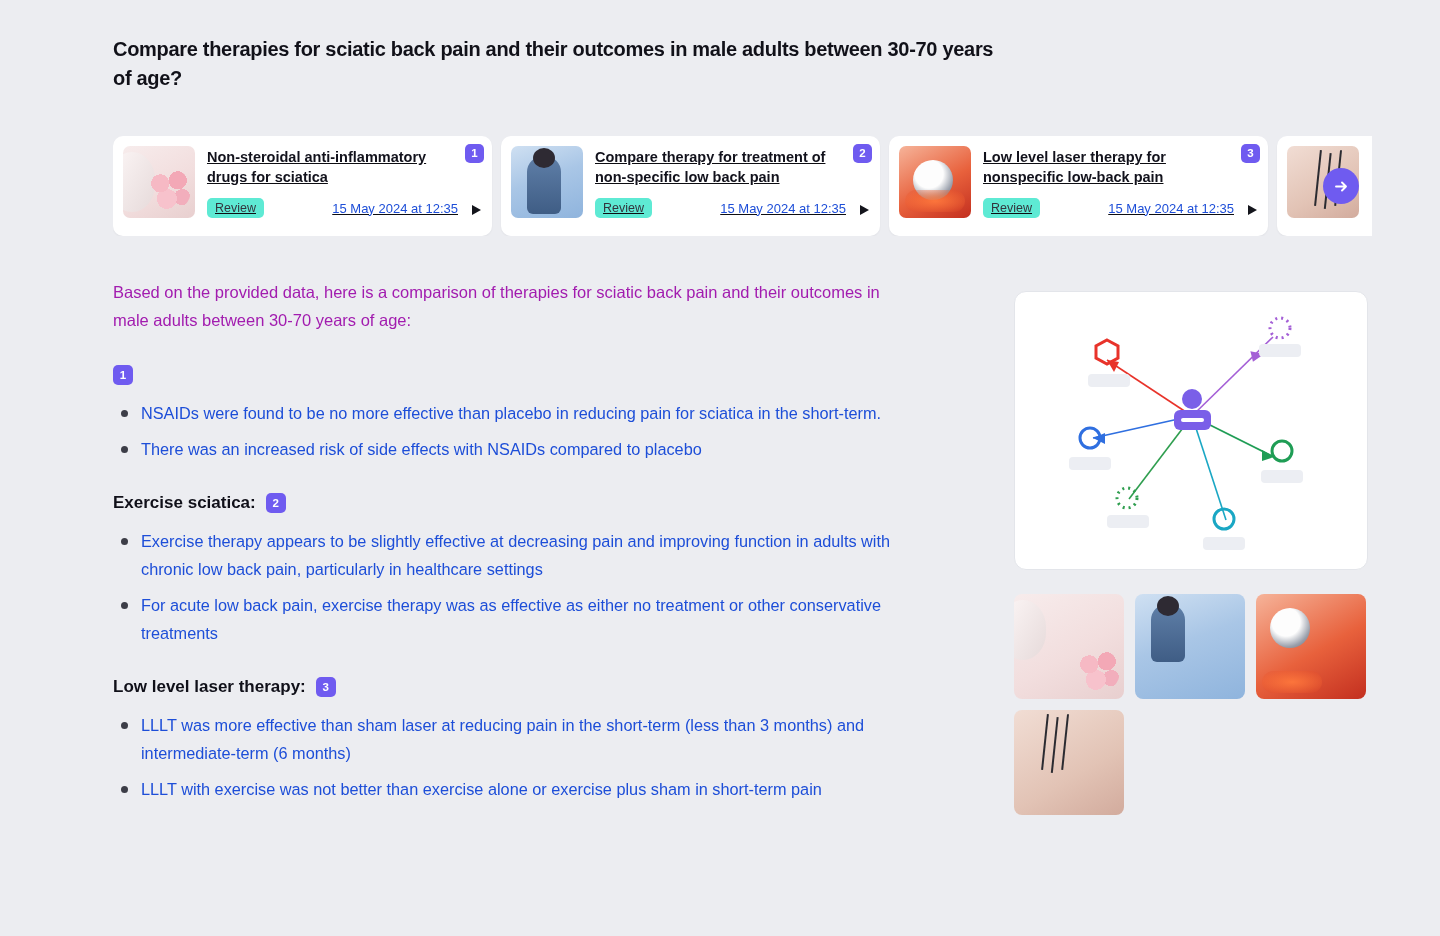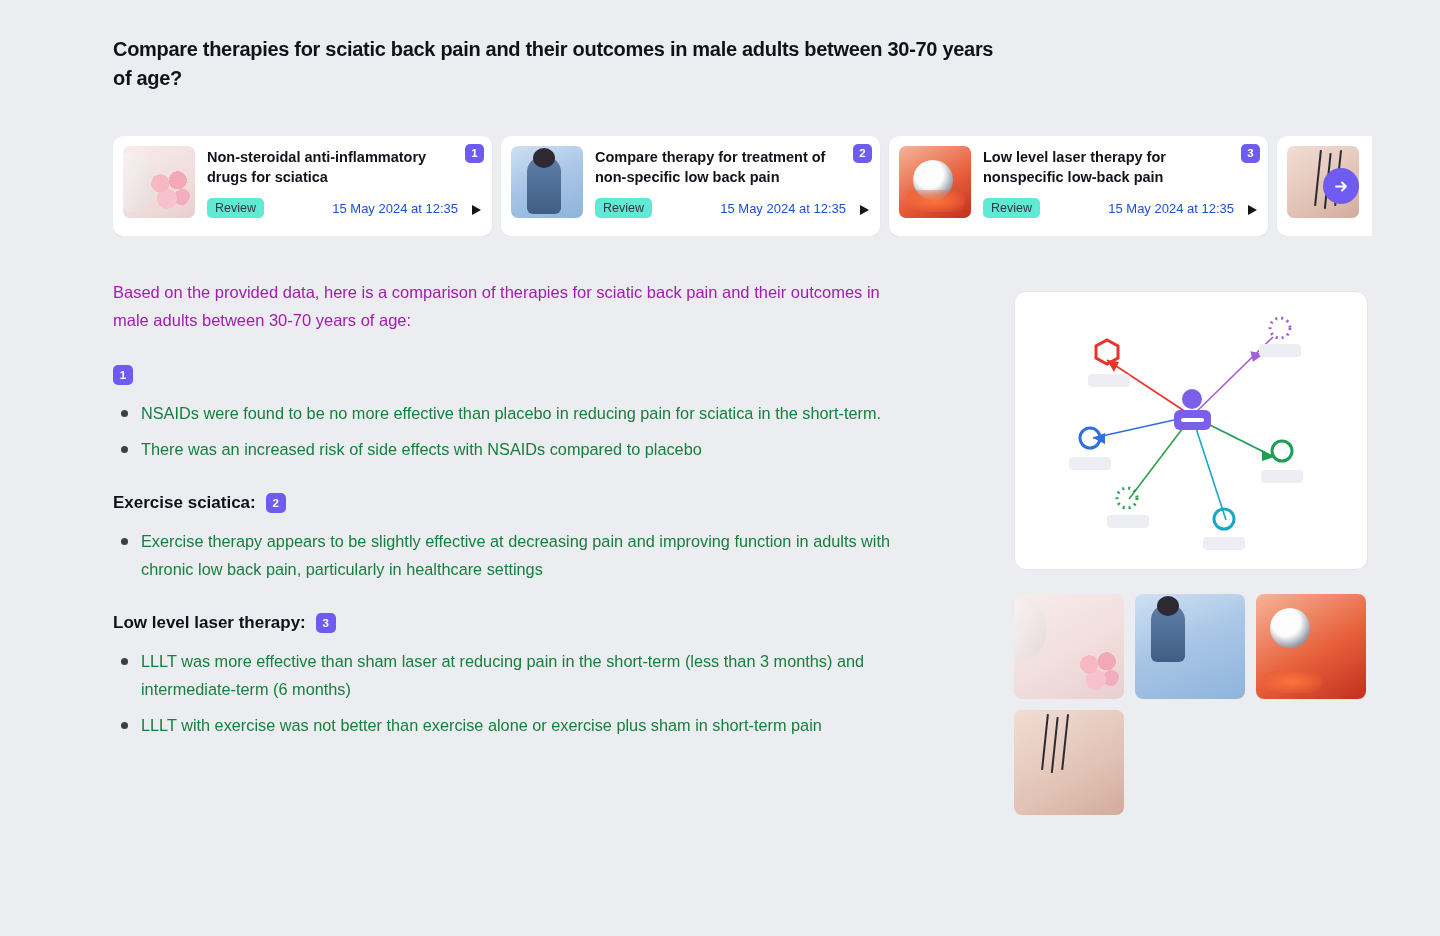--- a/index.html
+++ b/index.html
@@ -66,6 +66,7 @@
     flex-direction: column;
     justify-content: space-between;
     padding-top: 2px;
+    text-decoration: underline;
   }
   .card-title {
     font-size: 14.5px;

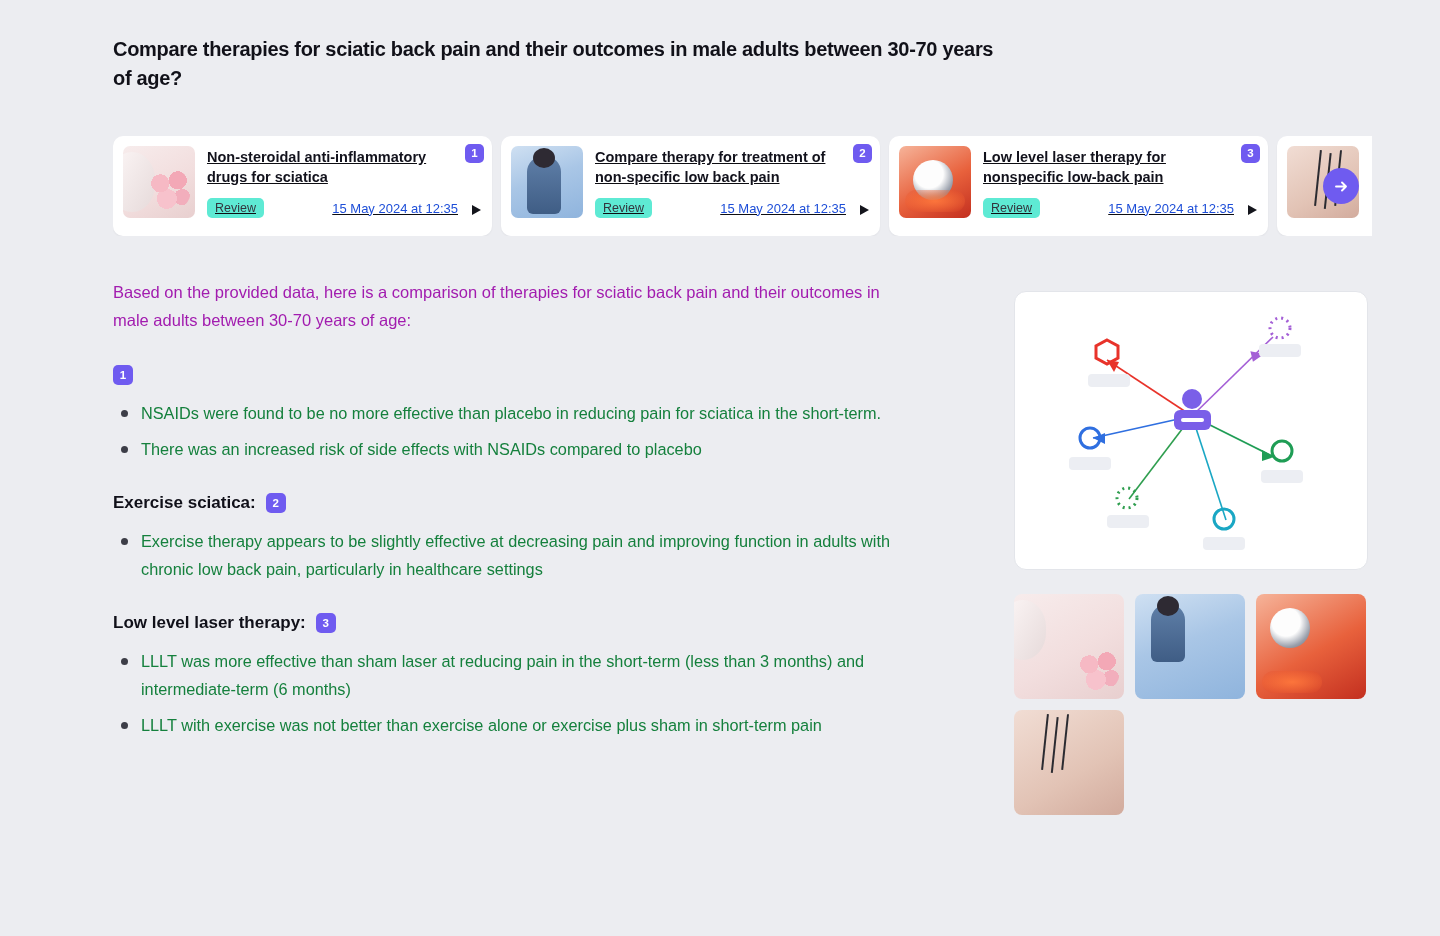--- a/index.html
+++ b/index.html
@@ -211,7 +211,7 @@
     padding-left: 28px;
     font-size: 16.3px;
     line-height: 1.72;
-    color: #15803d;
+    color: #1d4ed8;
     margin-bottom: 8px;
     max-width: 820px;
   }

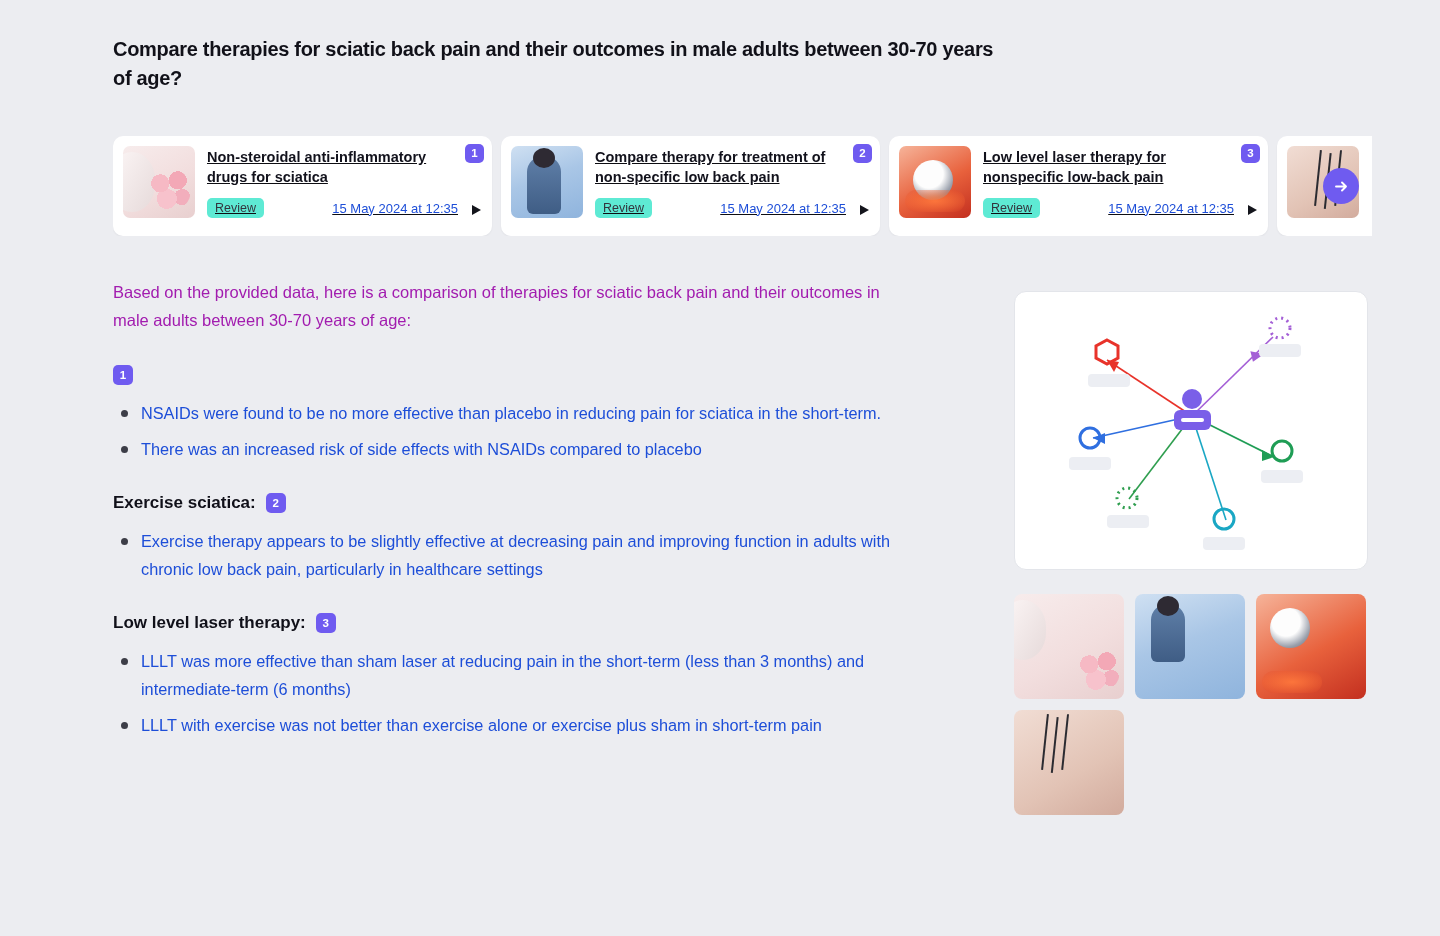--- a/index.html
+++ b/index.html
@@ -339,6 +339,7 @@
     </div>
     <ul class="bullets">
       <li>Exercise therapy appears to be slightly effective at decreasing pain and improving function in adults with chronic low back pain, particularly in healthcare settings</li>
+      <li>For acute low back pain, exercise therapy was as effective as either no treatment or other conservative treatments</li>
     </ul>
 
     <div class="sec-head">

